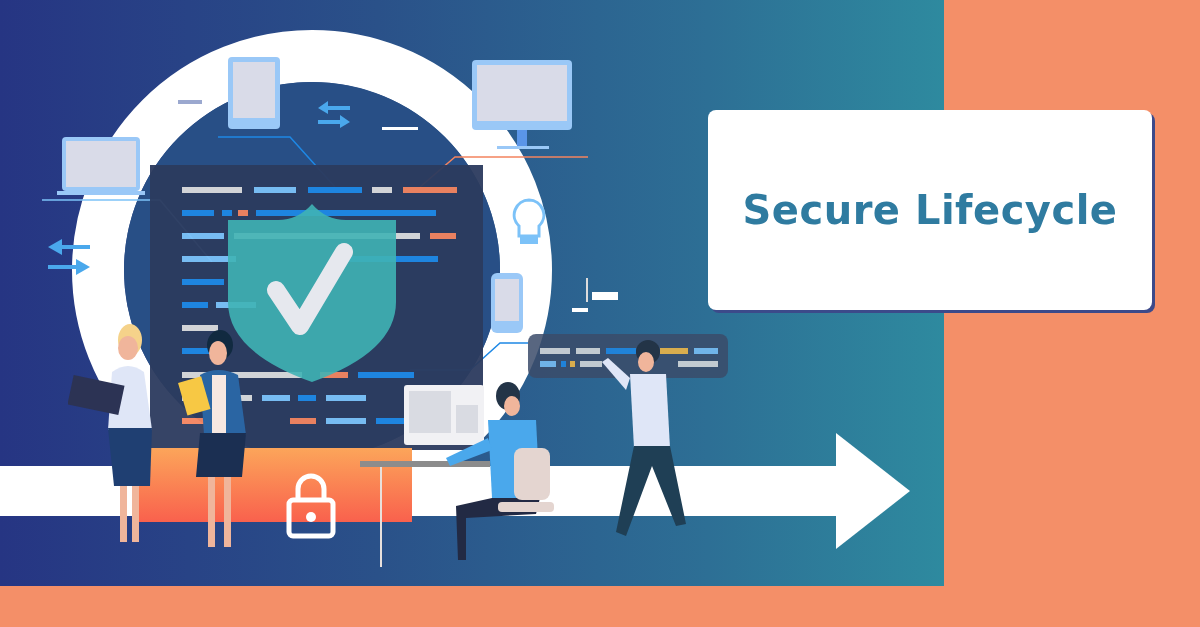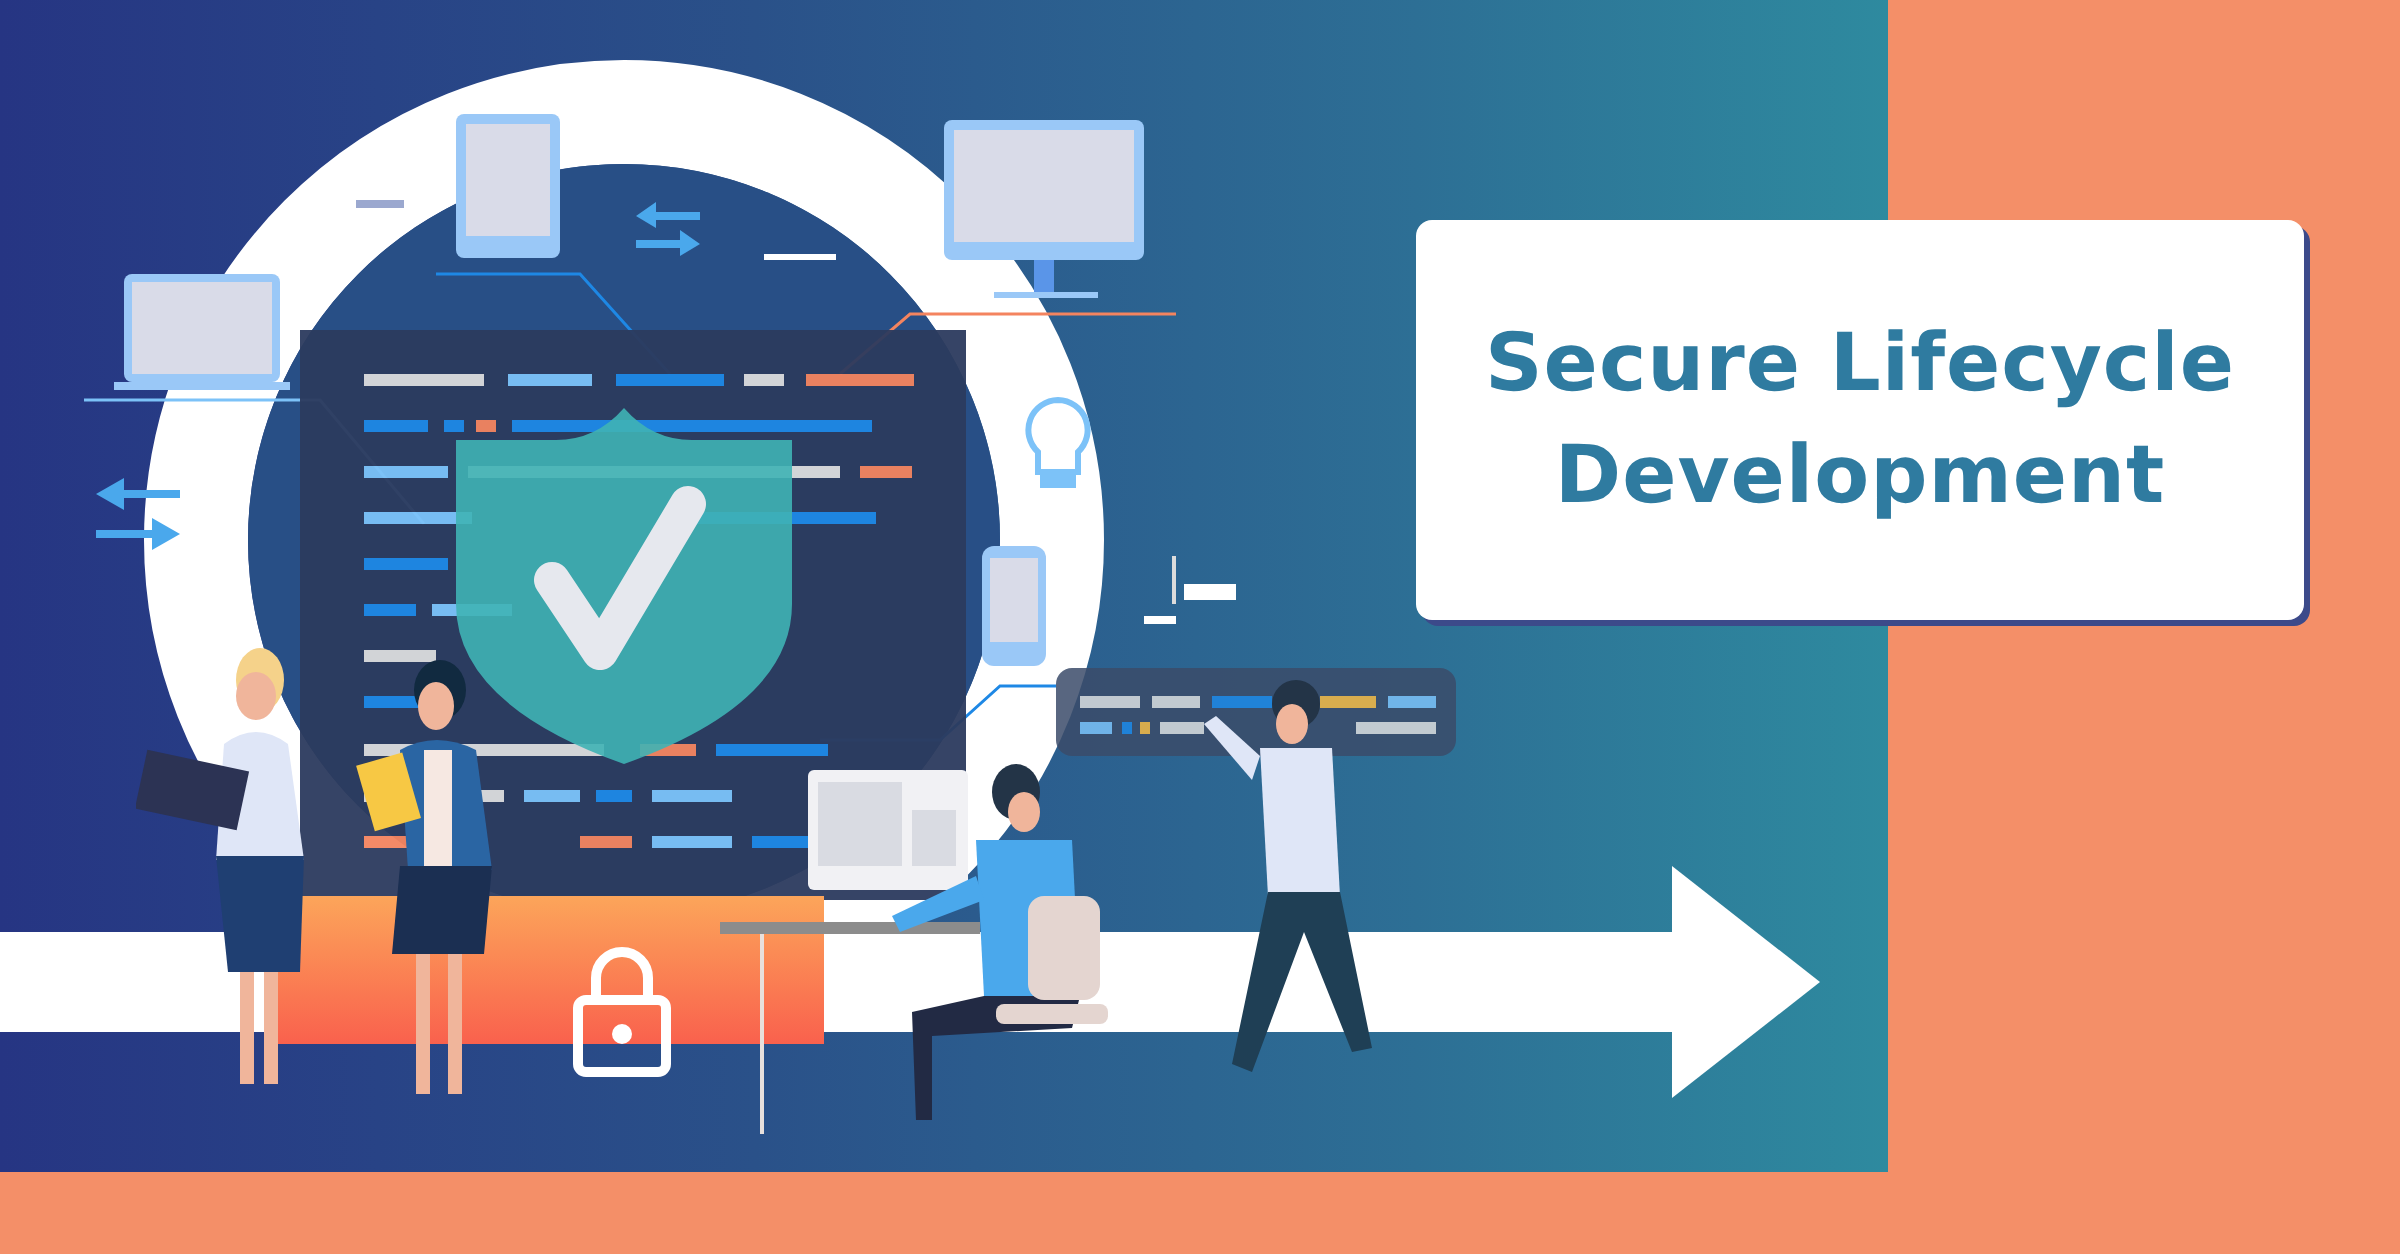--- a/index.html
+++ b/index.html
@@ -180,7 +180,6 @@
 
 <div class="title-box">
   <div class="title-line">Secure Lifecycle</div>
-  <div class="title-line">Development</div>
 </div>
 
 </body></html>

